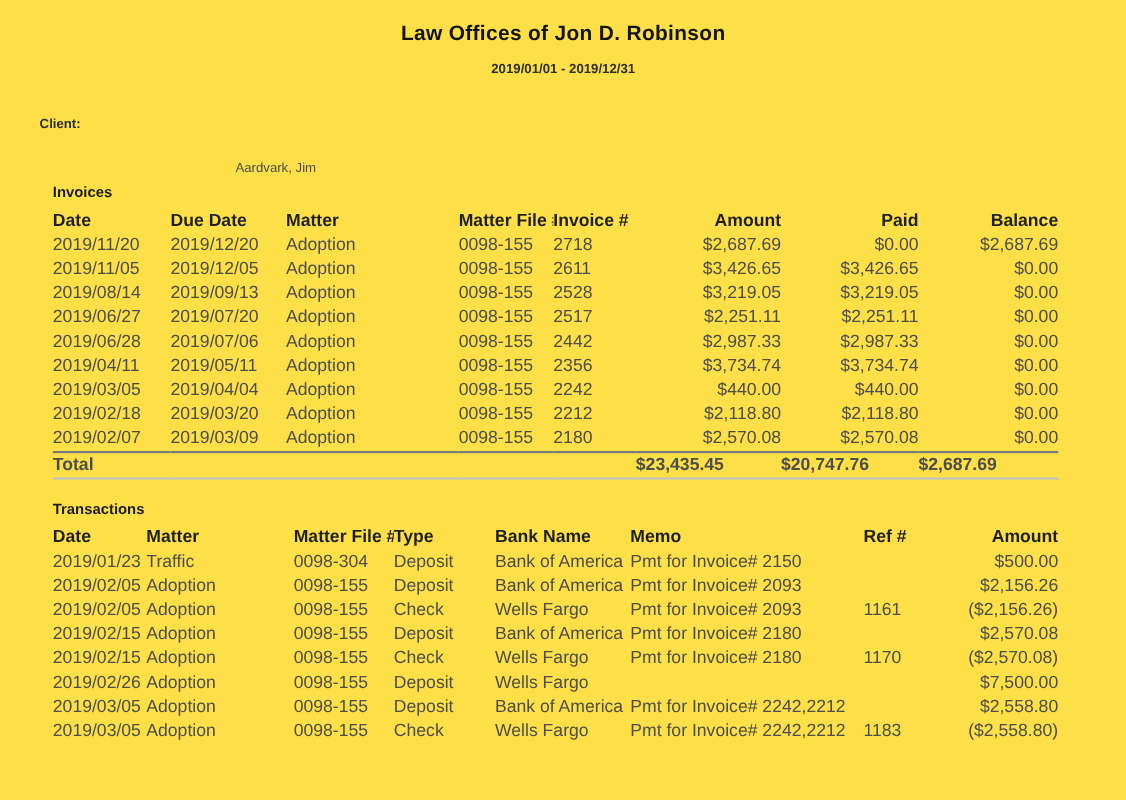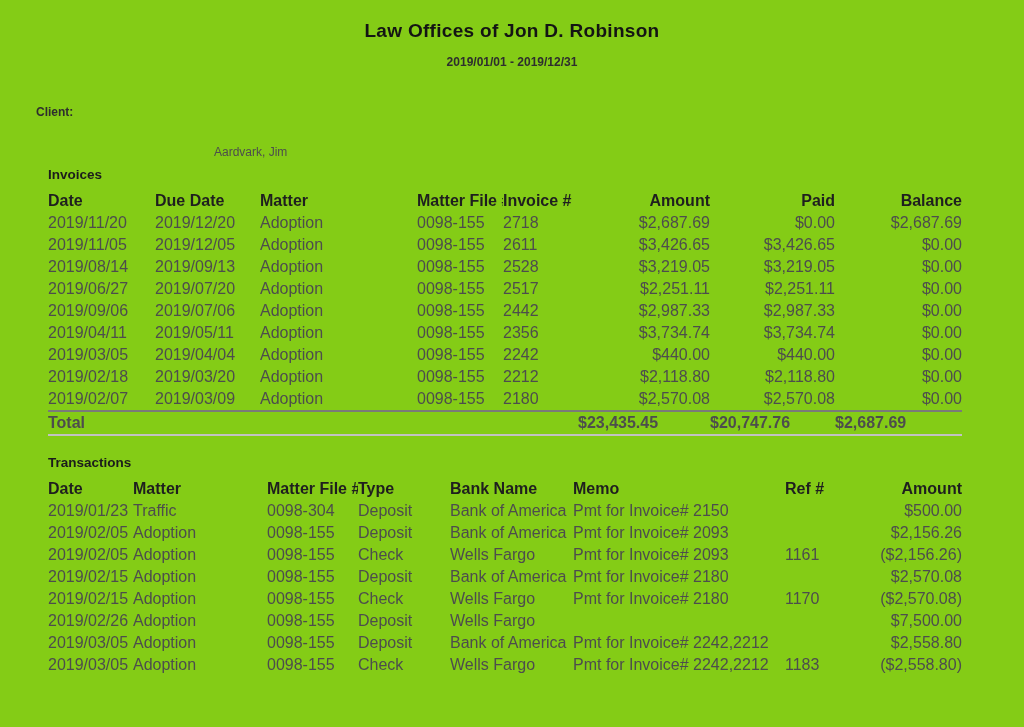--- a/index.html
+++ b/index.html
@@ -6,7 +6,7 @@
   .page {
     width: 1024px;
     height: 727px;
-    background: #84cc16;
+    background: #fde047;
     font-family: "Liberation Sans", sans-serif;
     overflow: hidden;
     position: relative;

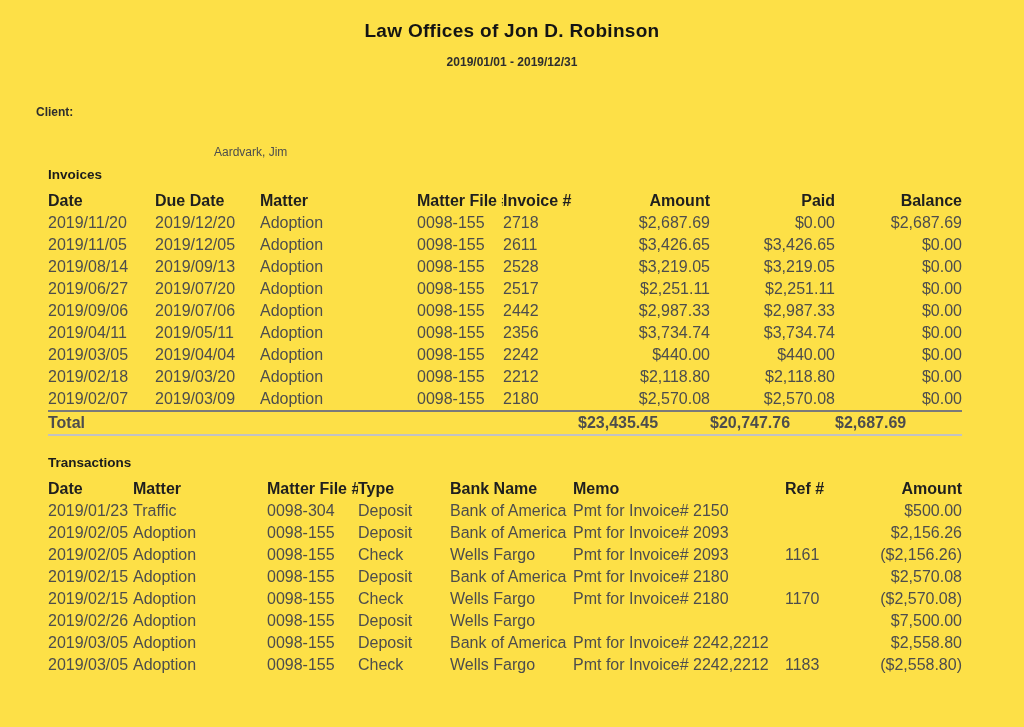--- a/index.html
+++ b/index.html
@@ -187,7 +187,7 @@
             <td>$0.00</td>
           </tr>
           <tr>
-            <td>2019/09/06</td>
+            <td>2019/06/28</td>
             <td>2019/07/06</td>
             <td>Adoption</td>
             <td>0098-155</td>

